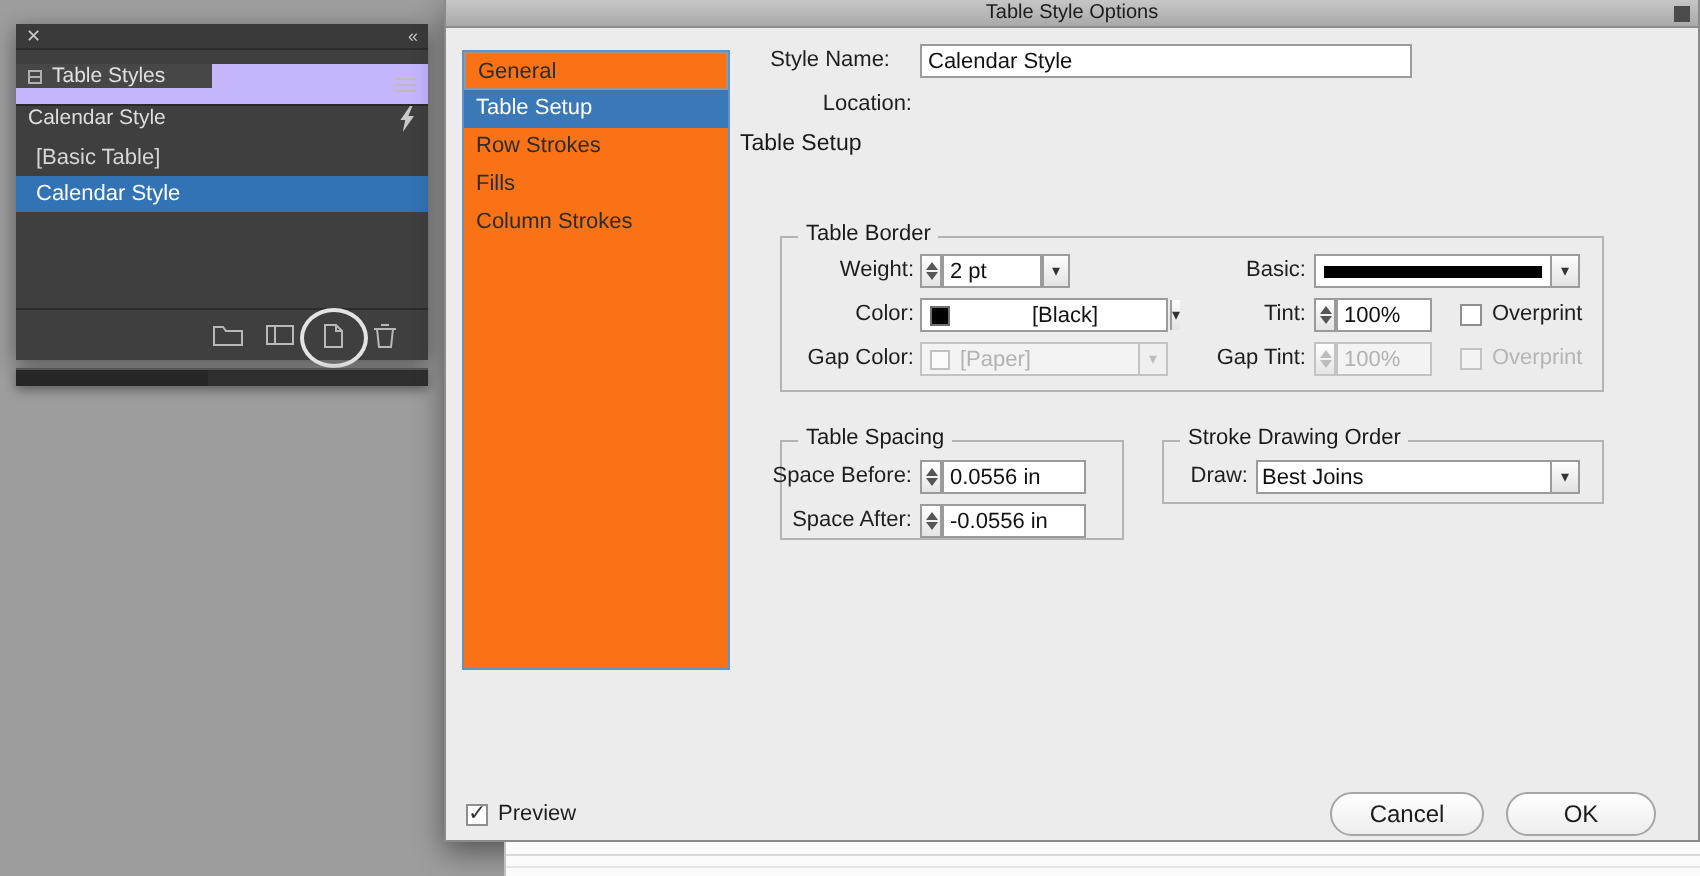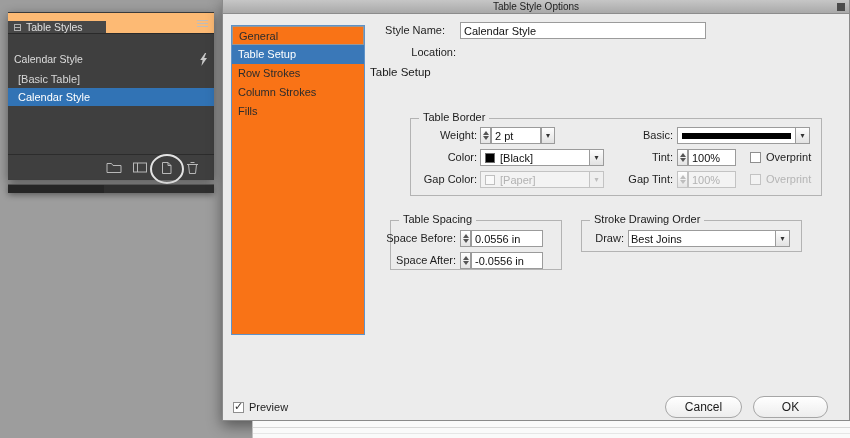--- a/index.html
+++ b/index.html
@@ -12,8 +12,8 @@
   .panel-top { position:absolute; left:0; top:0; width:100%; height:13px; background:#3a3a3a;
                display:flex; align-items:center; justify-content:space-between; padding:0 5px;
                font-size:9px; color:#c9c9c9; border-bottom:1px solid #2d2d2d; }
-  .panel-tabs { position:absolute; left:0; top:1px; width:100%; height:21px; background:#fdba74;
-                display:flex; align-items:flex-end; border-bottom:1px solid #2a2a2a; }
+  .panel-tabs { position:absolute; left:0; top:20px; width:100%; height:21px; background:#c4b5fd;
+                display:flex; align-items:flex-start; border-bottom:1px solid #2a2a2a; }
   .panel-tab { width:98px; background:#474747; color:#e0e0e0; display:flex; align-items:center;
                gap:5px; padding-left:6px; font-size:10.5px; }
   .tab-icon { width:7px; height:7px; border:1px solid #b0b0b0; display:inline-block; position:relative; }

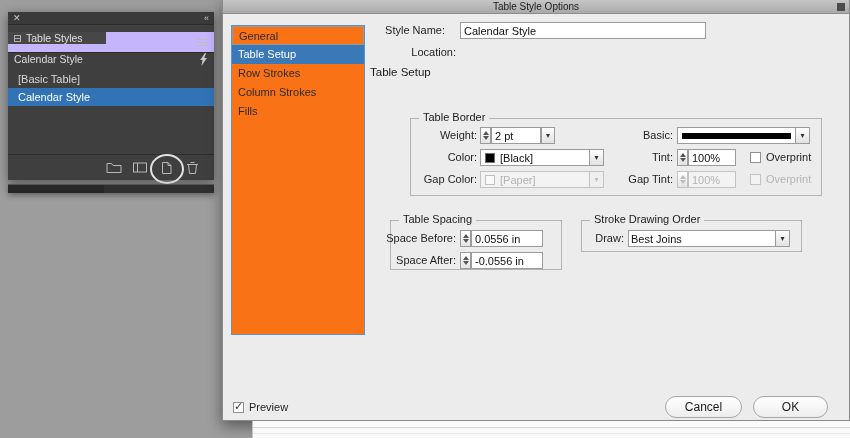--- a/index.html
+++ b/index.html
@@ -169,8 +169,8 @@
       <div class="side-item boxed">General</div>
       <div class="side-item selected">Table Setup</div>
       <div class="side-item">Row Strokes</div>
+      <div class="side-item">Fills</div>
       <div class="side-item">Column Strokes</div>
-      <div class="side-item">Fills</div>
     </div>
 
     <div class="r-lbl" style="left:72px; top:22px; width:150px;">Style Name:</div>

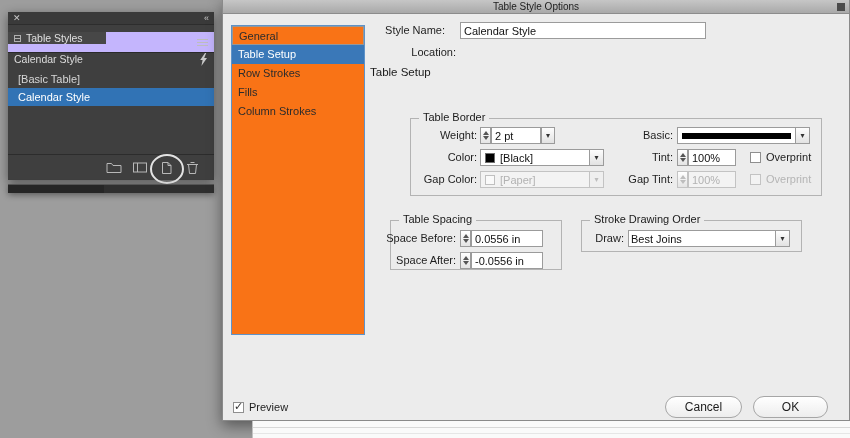--- a/index.html
+++ b/index.html
@@ -179,7 +179,7 @@
 
     <div class="heading" style="left:147px; top:66px;">Table Setup</div>
 
-    <div class="group" style="left:167px; top:118px; width:412px; height:78px;margin-left:20px;">
+    <div class="group" style="left:167px; top:118px; width:412px; height:78px;">
       <div class="group-legend">Table Border</div>
 
       <div class="r-lbl" style="left:0; top:8px; width:66px;">Weight:</div>

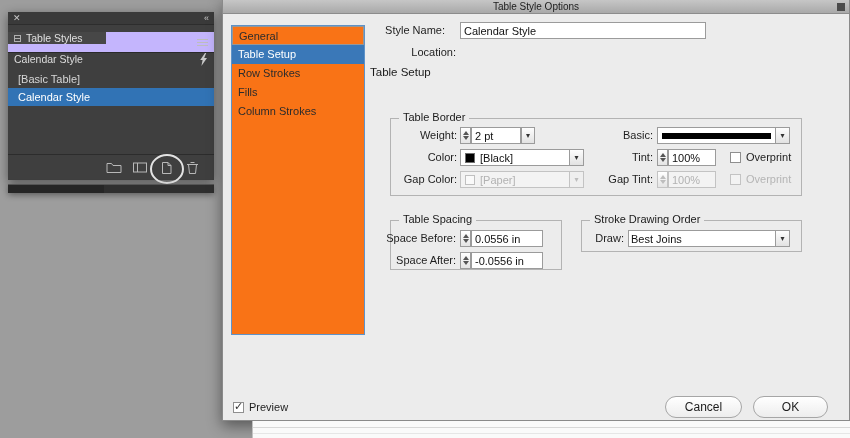--- a/index.html
+++ b/index.html
@@ -194,7 +194,7 @@
       </div>
 
       <div class="r-lbl" style="left:0; top:30px; width:66px;">Color:</div>
-      <div class="combo" style="left:69px; top:30px; width:124px;">
+      <div class="combo" style="left:69px; top:30px; width:124px;gap:36px;">
         <span class="swatch" style="background:#000;"></span>
         <span class="combo-text">[Black]</span>
         <span class="combo-arrow">▾</span>

